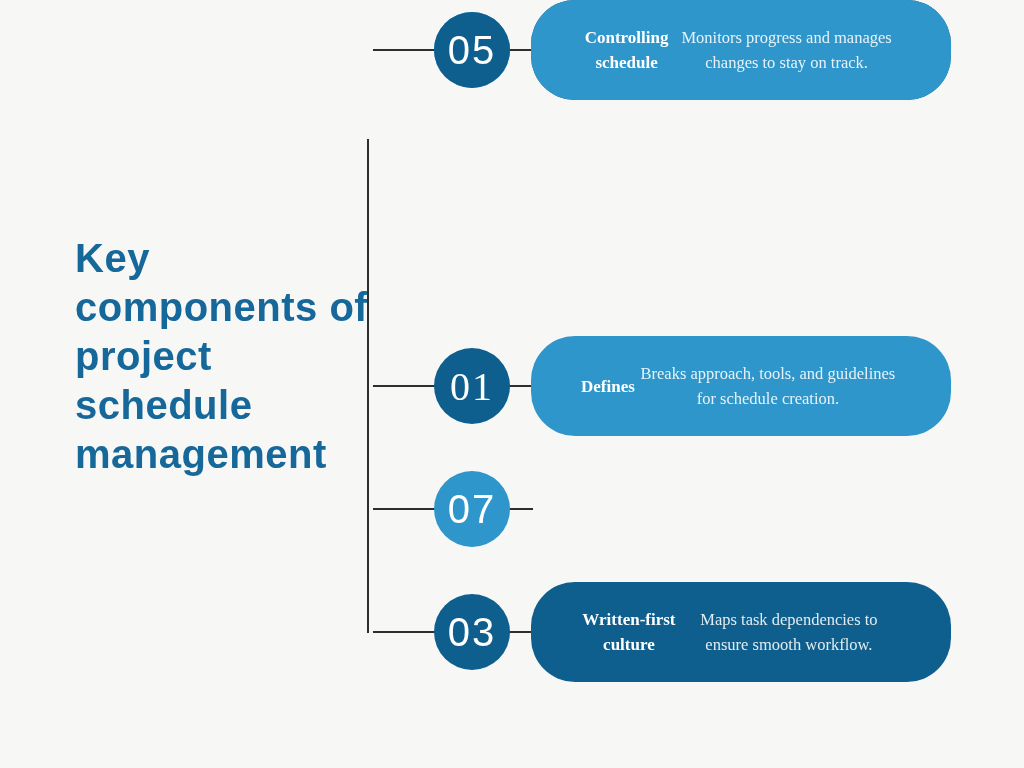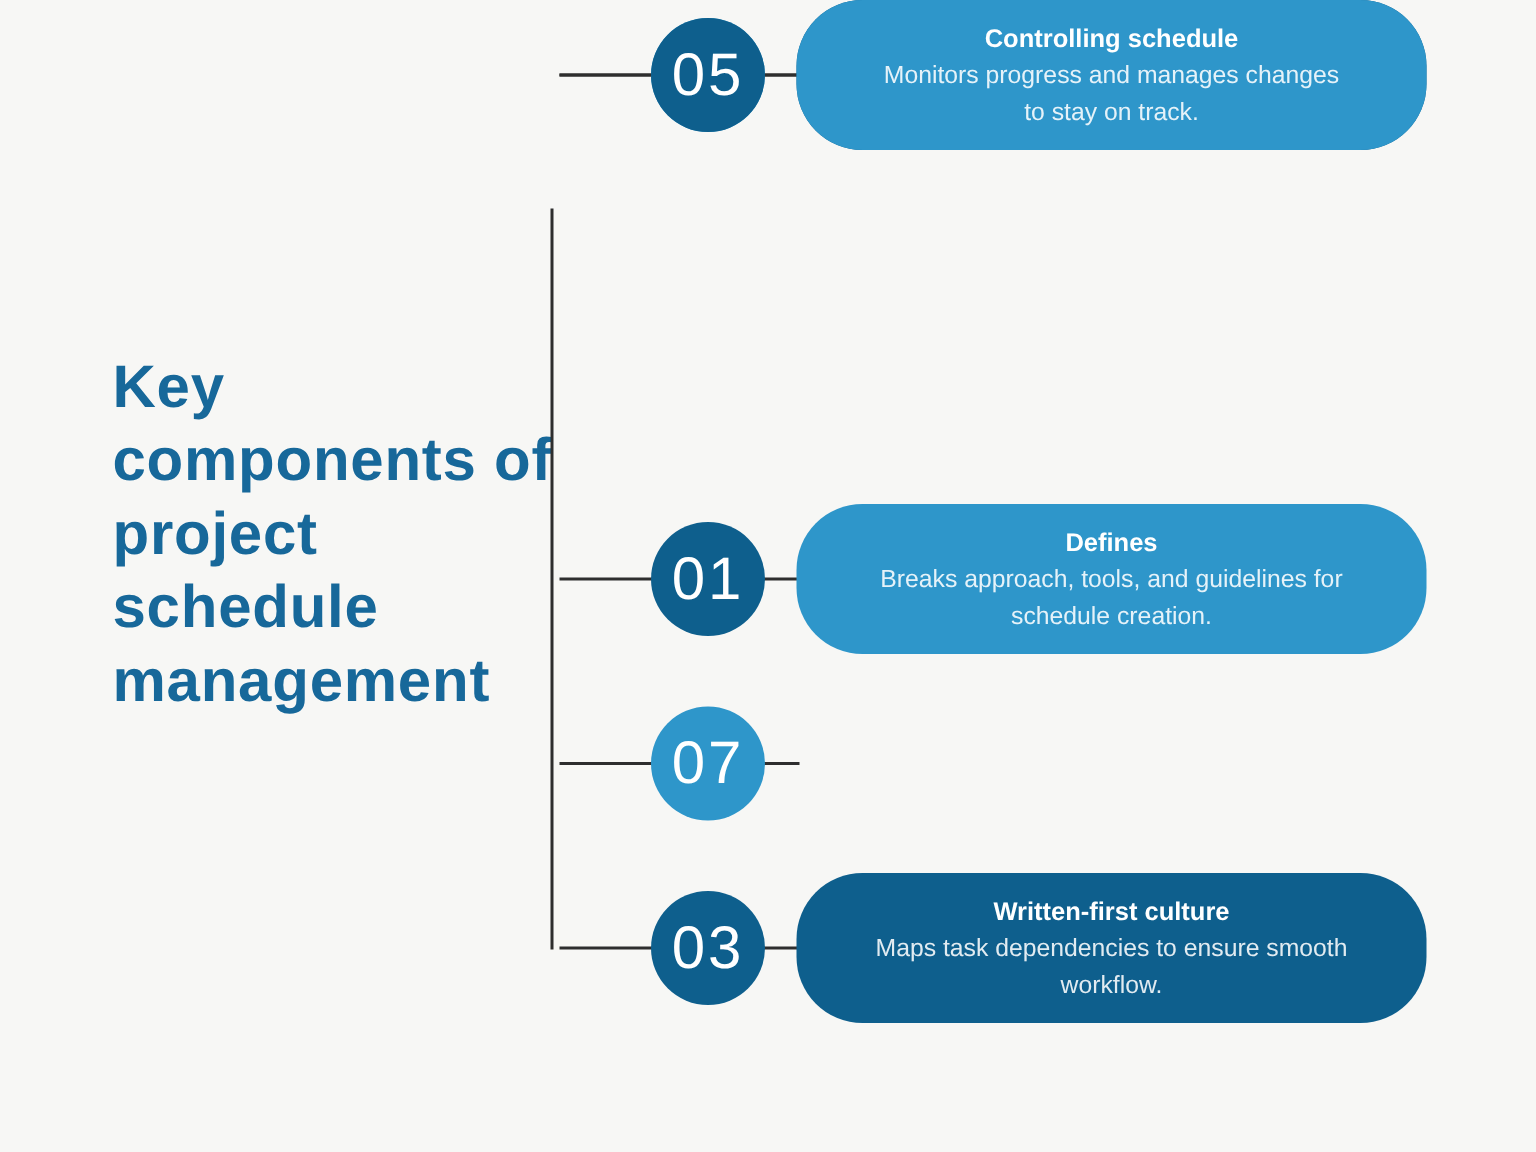--- a/index.html
+++ b/index.html
@@ -77,13 +77,14 @@
     border-radius: 44px;
     background: #10618f;
     display: flex;
-    flex-direction: column;
+    flex-direction: row;
     align-items: center;
     justify-content: center;
     text-align: center;
     padding: 16px 50px;
     box-sizing: border-box;
     z-index: 2;
+    font-family: Liberation Serif, serif;
   }
   .pill .step-title {
     color: #ffffff;

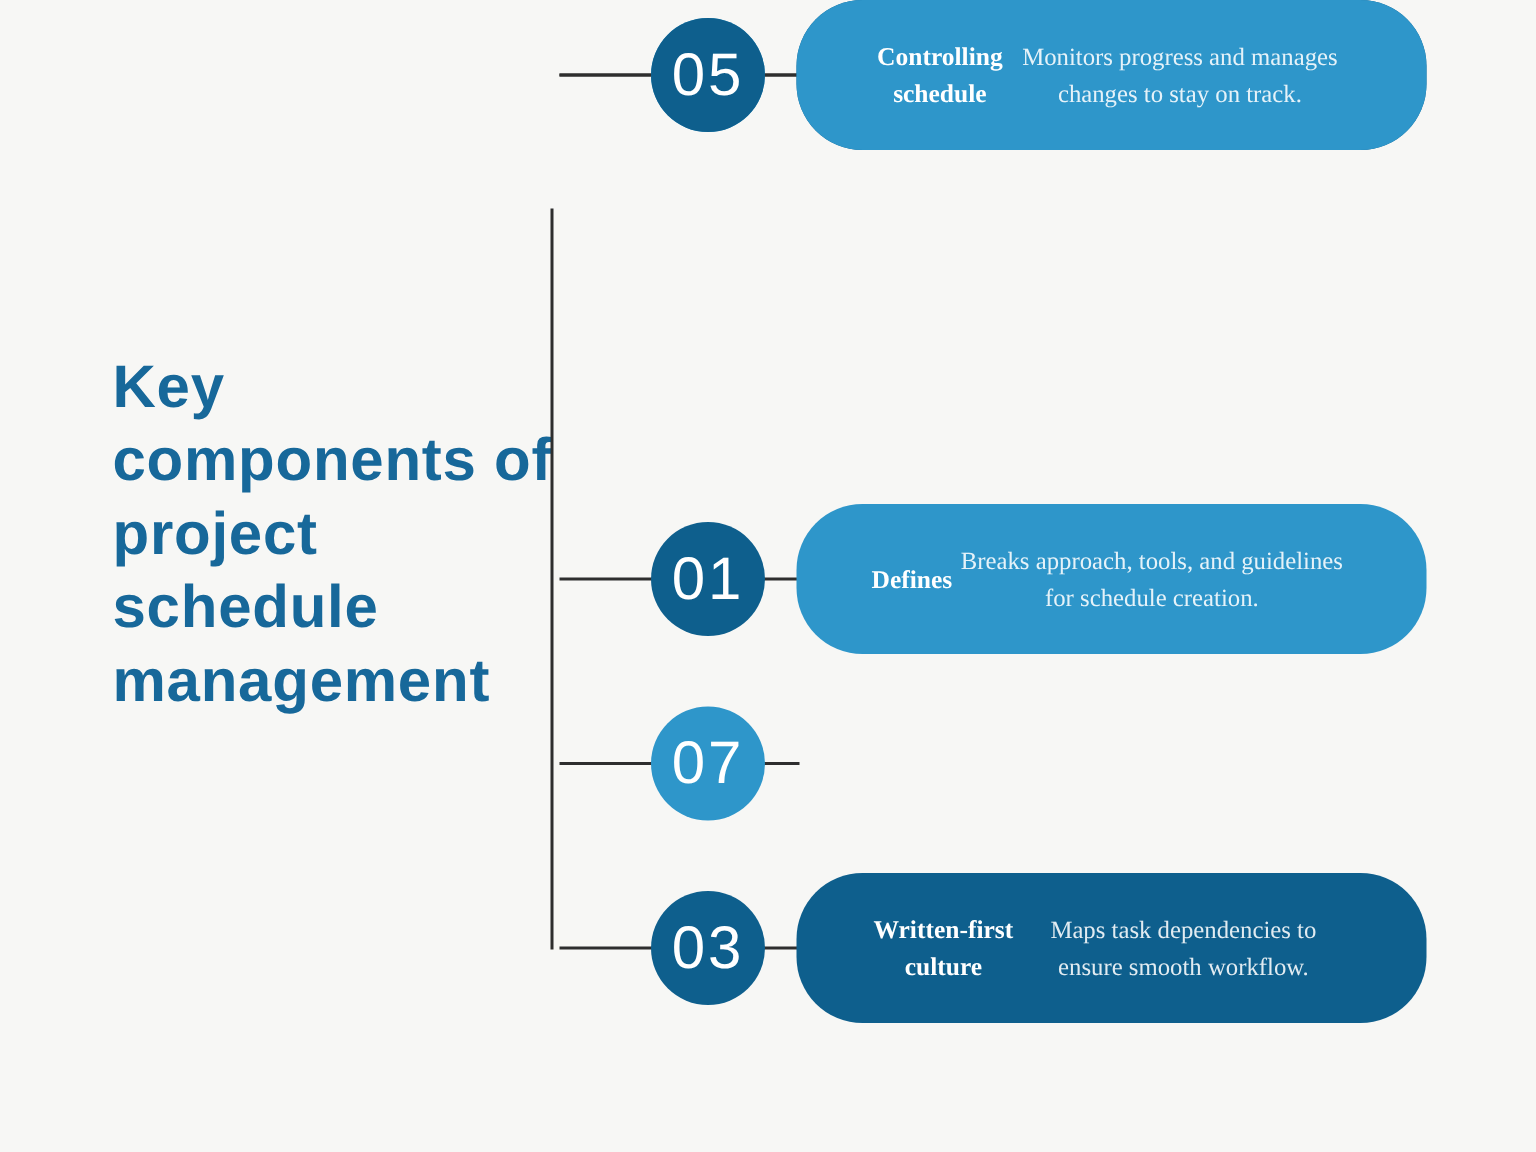--- a/index.html
+++ b/index.html
@@ -110,7 +110,7 @@
 
   <div class="row">
     <div class="hline"></div>
-    <div class="circle" style="background: rgb(14, 95, 141);">
+    <div class="circle" style="background: rgb(14, 95, 141); font-family: Liberation Serif, serif;">
       <span class="num">01</span>
     </div>
     <div class="pill" style="background: rgb(46, 150, 202);">

